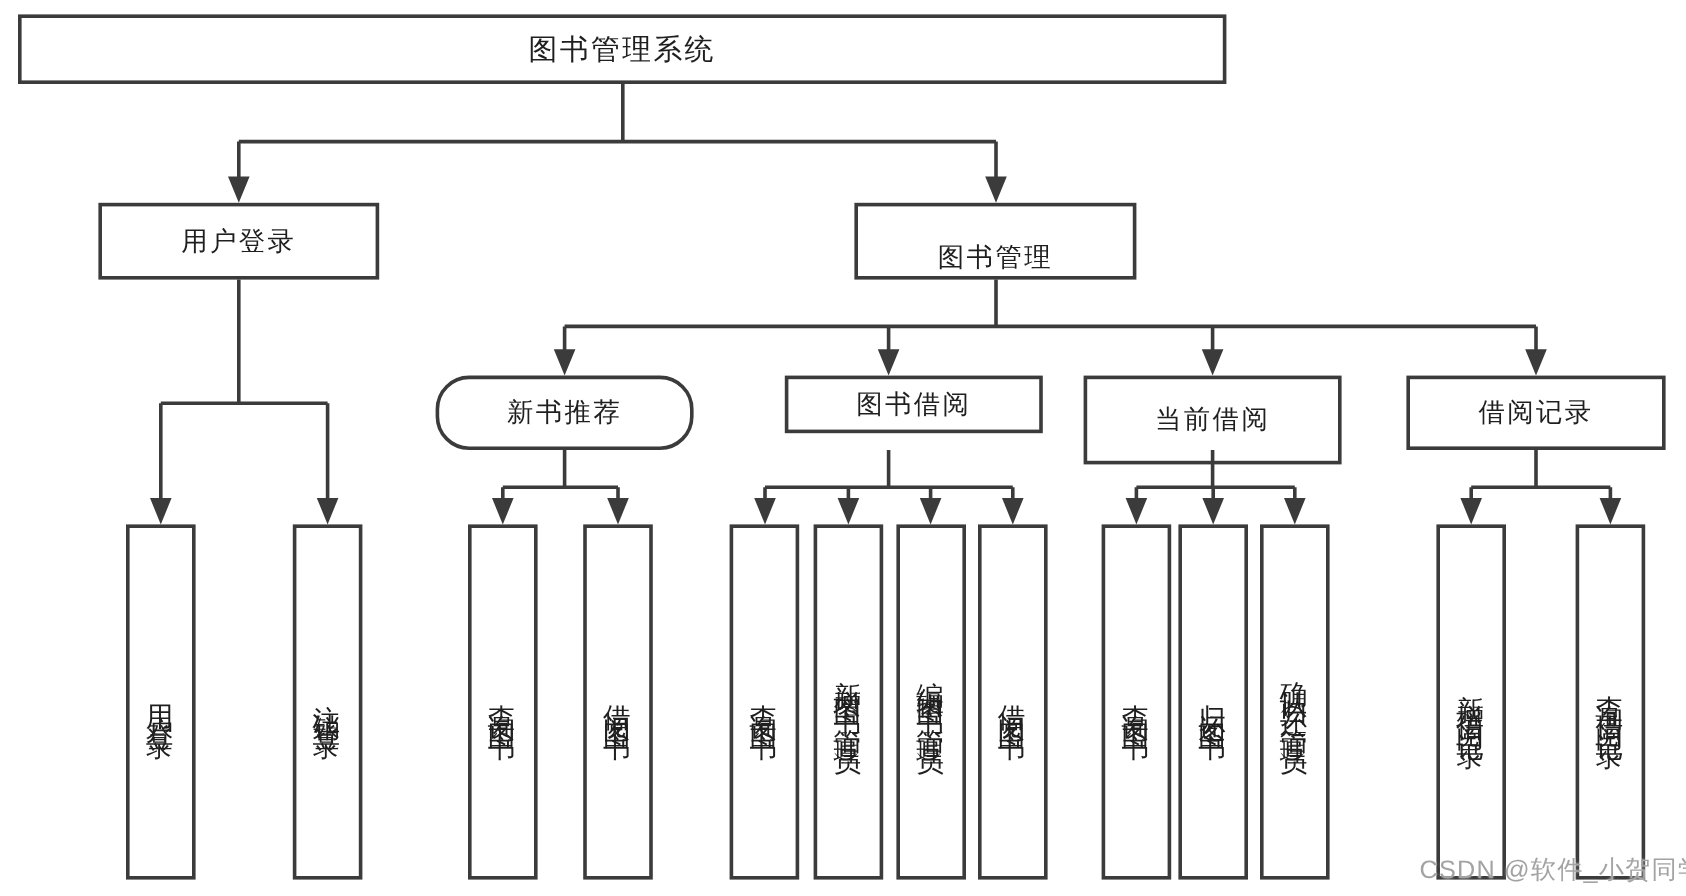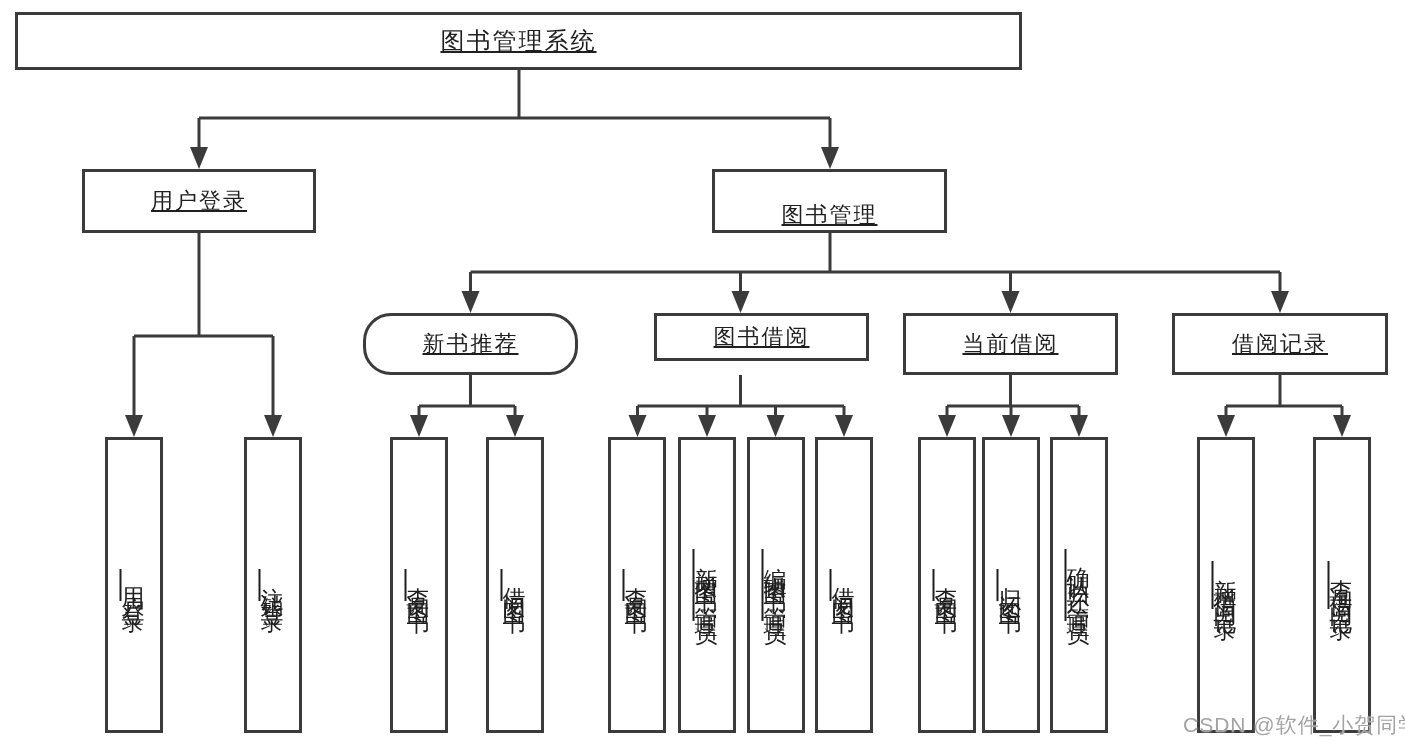--- a/index.html
+++ b/index.html
@@ -23,7 +23,6 @@
     color:#1f1f1f;
     z-index:1;
     text-align:center;
-    text-decoration:underline;
   }
   .h-label { font-size:22px; letter-spacing:2px; white-space:nowrap; }
   .root-label { font-size:24px; letter-spacing:2px; }

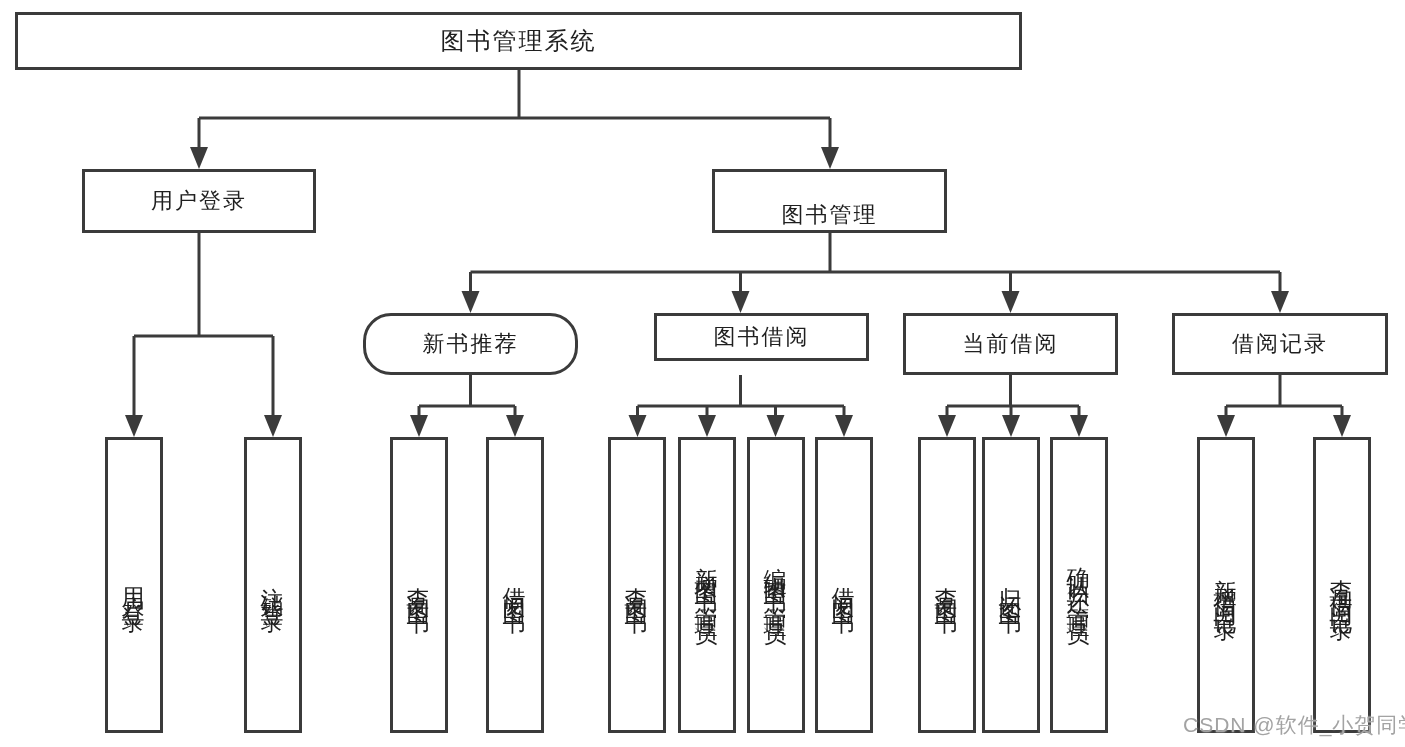--- a/index.html
+++ b/index.html
@@ -39,7 +39,7 @@
   #n-l2-1 {left:712px; top:169px; width:235px;  height:64px;align-items:flex-end;}
   #n-l3-0 {left:363px; top:313px; width:215px;  height:62px;border-radius:28px;}
   #n-l3-1 {left:654px; top:313px; width:215px;  height:48px;}
-  #n-l3-2 {left:903px; top:313px; width:215px;  height:62px;}
+  #n-l3-2 {left:903px; top:313px; width:215px;  height:74px;}
   #n-l3-3 {left:1172px;top:313px; width:216px;  height:62px;}
   .leaf {top:437px; width:58px; height:296px;}
   #n-g0-0 {left:105px;}  #n-g0-1 {left:244px;}

